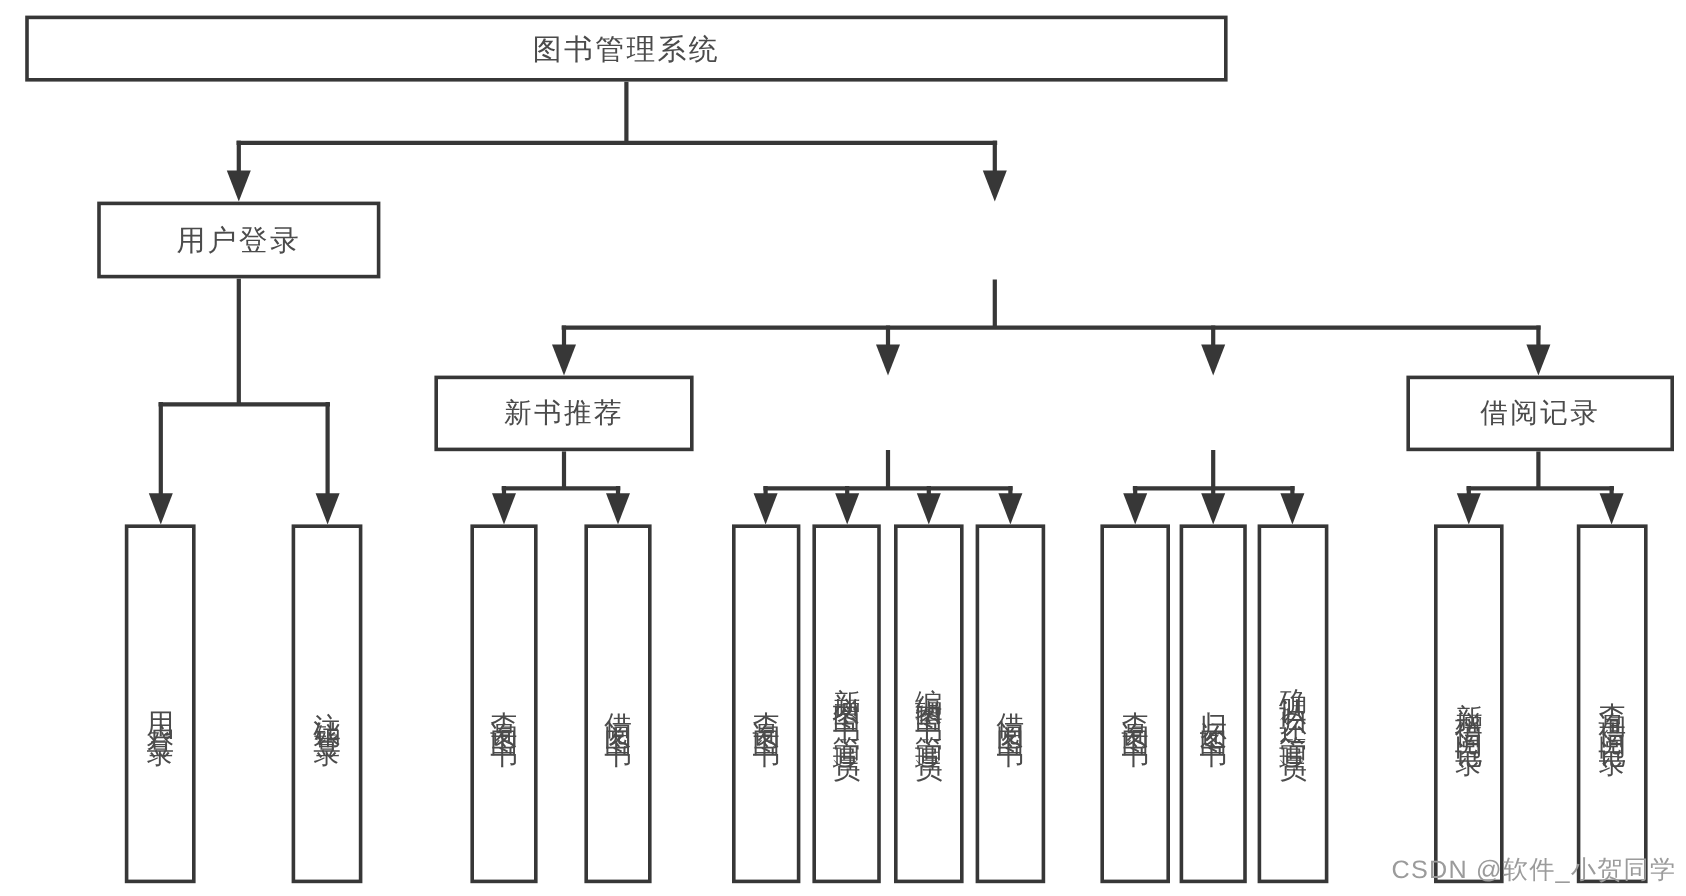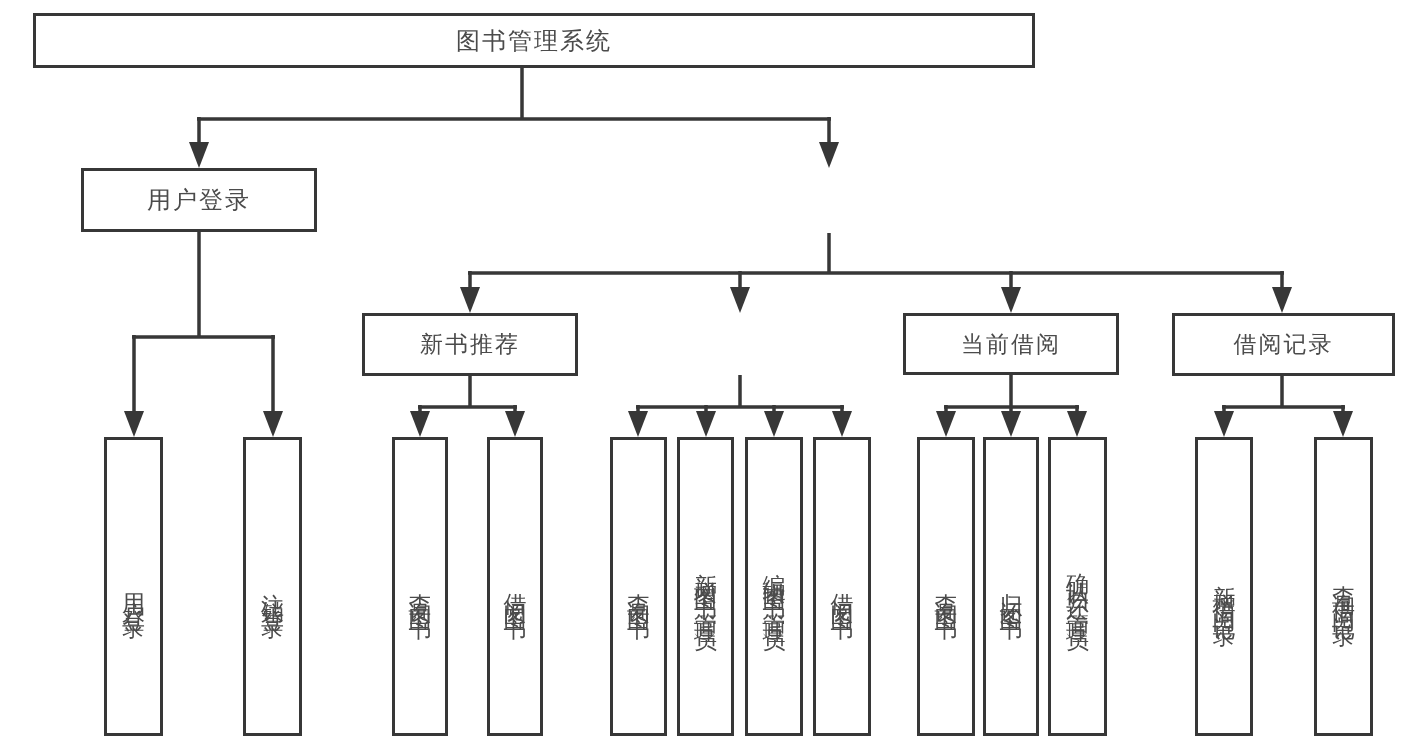--- a/index.html
+++ b/index.html
@@ -120,7 +120,7 @@
     </g>
   </svg>
 
-  <div class="hbox" style="left:33px; top:13px; width:1002px; height:55px;">图书管理系统</div>
+  <div class="hbox" style="left:21px; top:13px; width:1002px; height:55px;">图书管理系统</div>
 
   <div class="hbox" style="left:81px; top:168px; width:236px; height:64px;">用户登录</div>
 

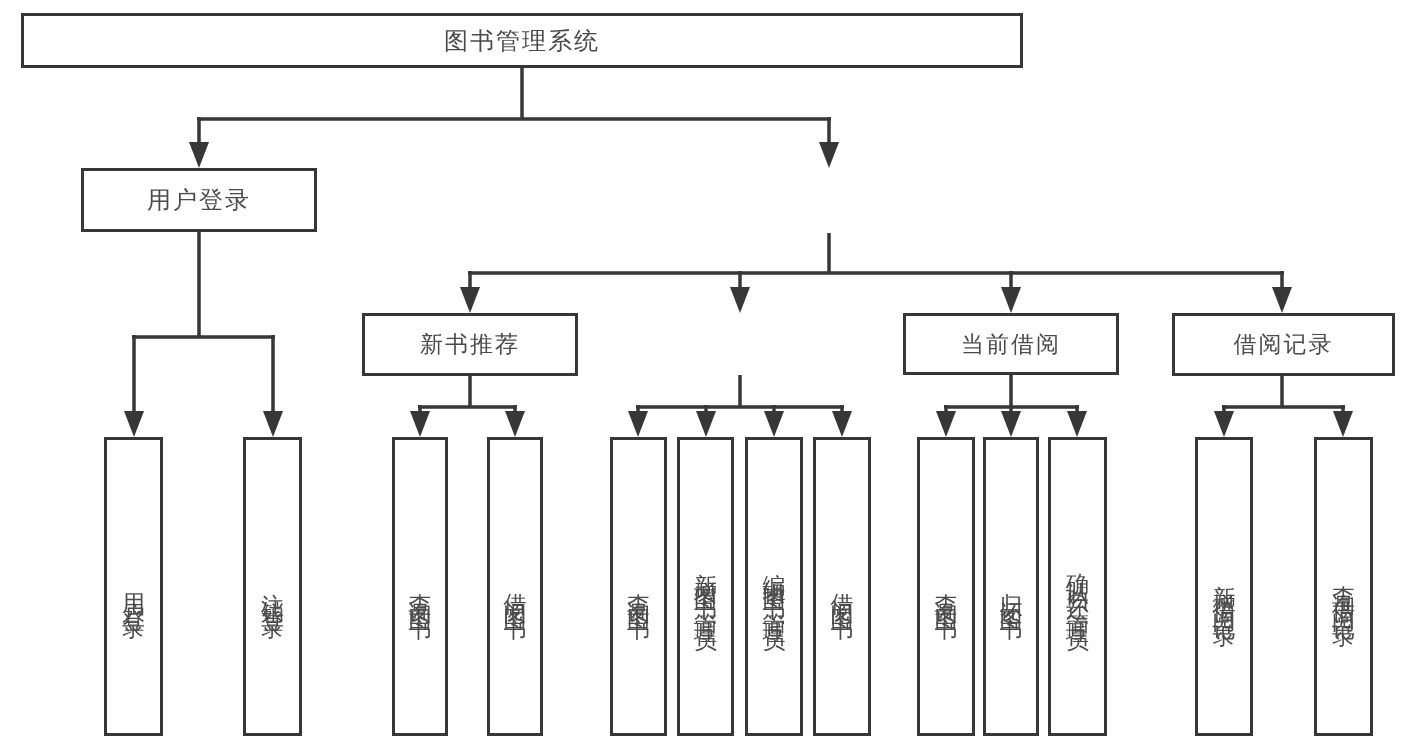--- a/index.html
+++ b/index.html
@@ -125,7 +125,6 @@
   <div class="hbox" style="left:81px; top:168px; width:236px; height:64px;">用户登录</div>
 
   <div class="hbox l3" style="left:362px; top:313px; width:216px; height:63px;">新书推荐</div>
-  <div class="hbox l3" style="left:903px; top:313px; width:216px; height:62px;">当前借阅</div>
   <div class="hbox l3" style="left:1172px; top:313px; width:223px; height:63px;">借阅记录</div>
 
   <div class="vbox" style="left:104px; width:59px;">

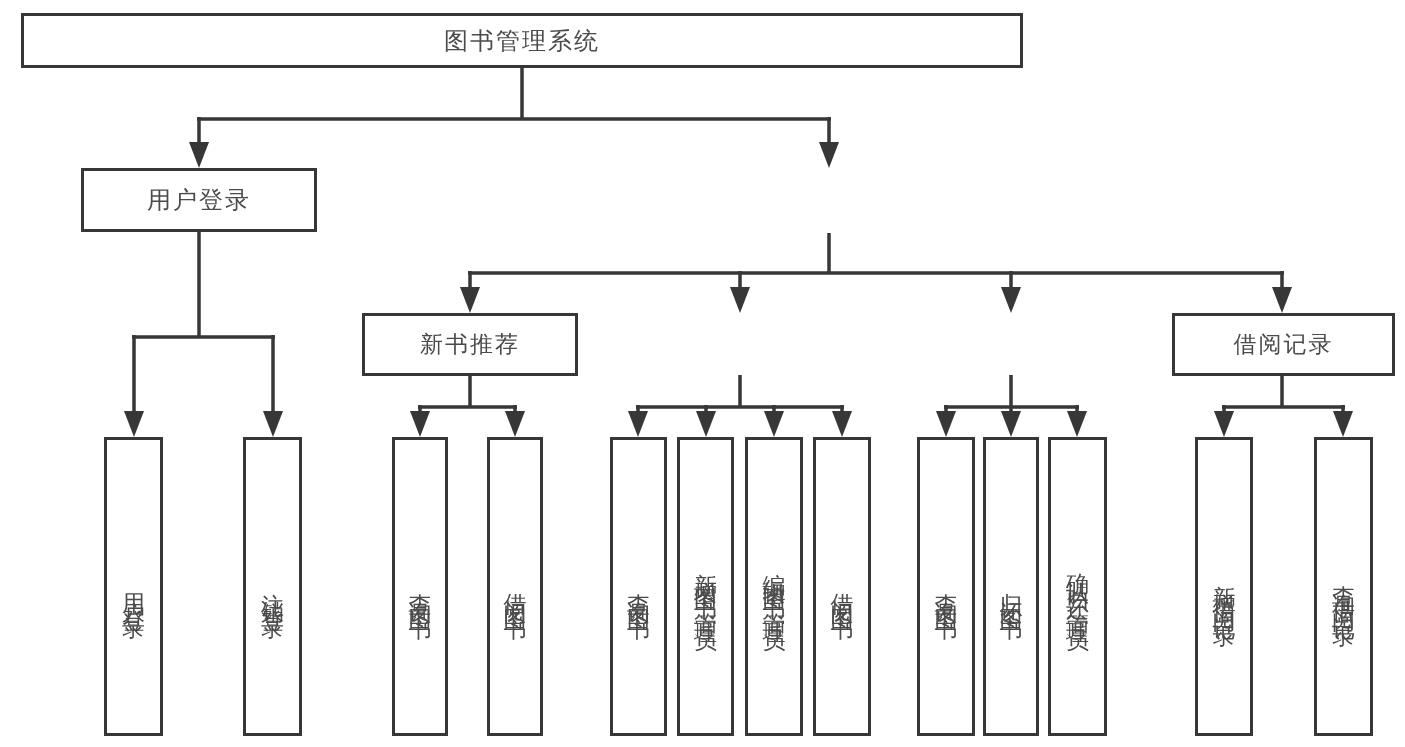--- a/index.html
+++ b/index.html
@@ -167,6 +167,7 @@
     <span class="vtext">查询借阅记录</span>
   </div>
 
+  <div id="watermark">CSDN @软件_小贺同学</div>
 
 </div>
 

